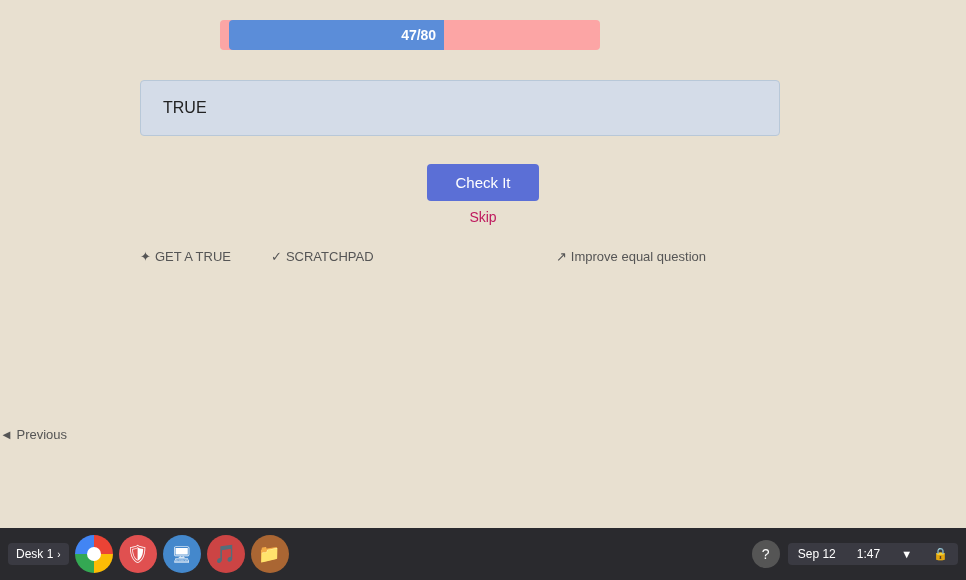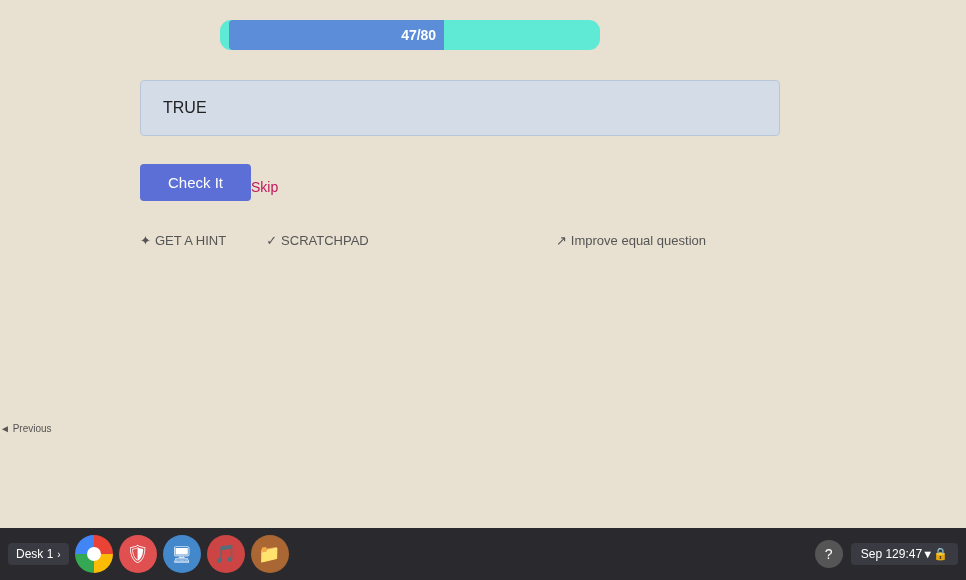--- a/index.html
+++ b/index.html
@@ -31,8 +31,8 @@
     .progress-bar-container {
       width: 380px;
       height: 30px;
-      background: #5eead4;
-      border-radius: 11px;
+      background: #fca5a5;
+      border-radius: 4px;
       overflow: hidden;
       margin-left: 80px;
       padding-left: 9px;

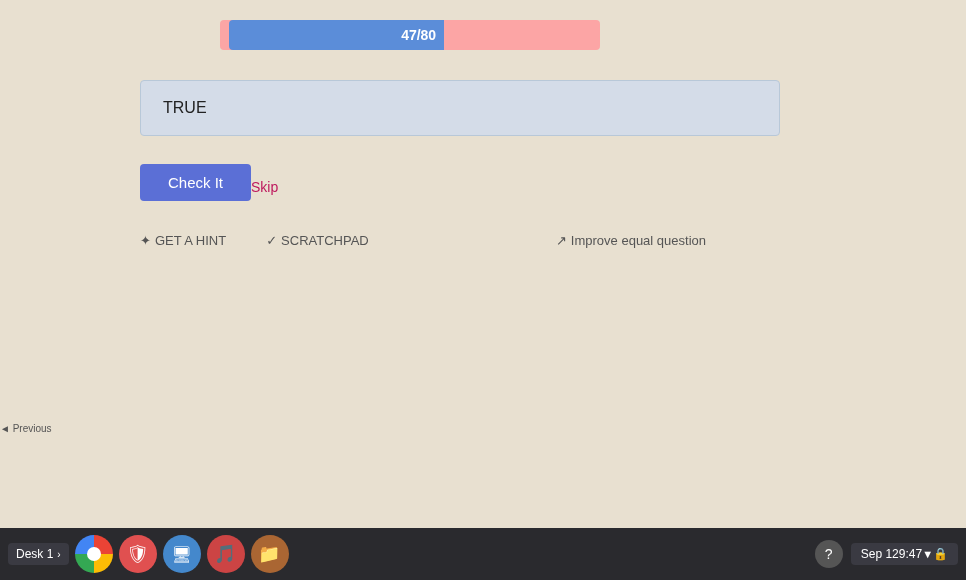--- a/index.html
+++ b/index.html
@@ -91,7 +91,7 @@
 
     .action-buttons {
       display: flex;
-      flex-direction: row;
+      flex-direction: column;
       align-items: center;
       margin-bottom: 24px;
     }

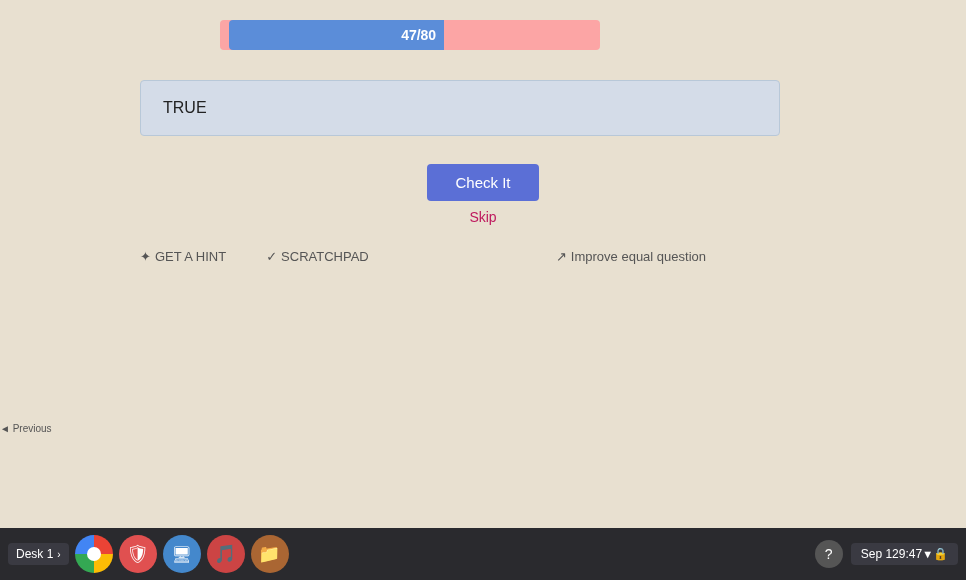--- a/index.html
+++ b/index.html
@@ -256,7 +256,7 @@
   <div class="bottom-links">
     <div class="bottom-link">
       <span>✦</span>
-      <span>GET A HINT</span>
+      <span>GET A TRUE</span>
     </div>
     <div class="bottom-link">
       <span>✓</span>

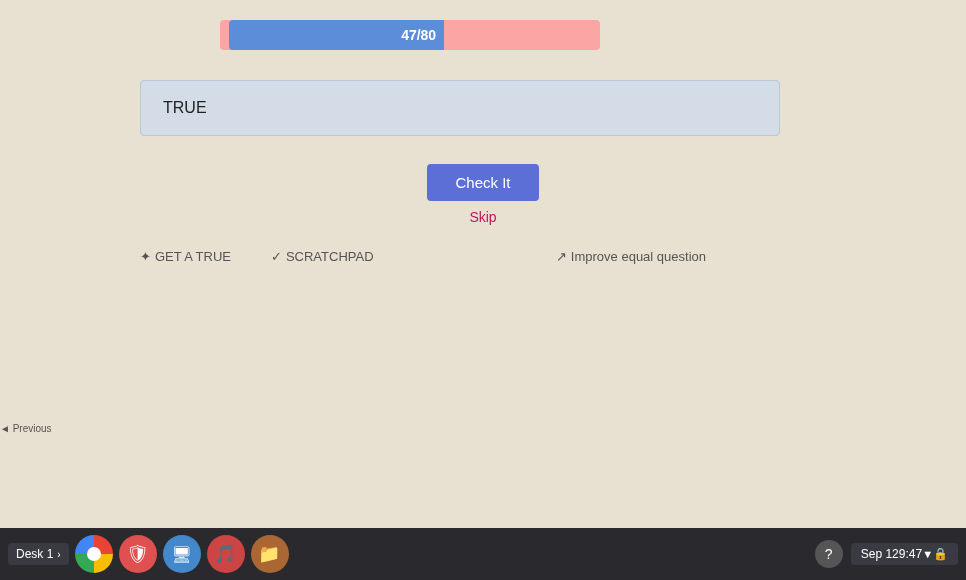--- a/index.html
+++ b/index.html
@@ -137,9 +137,9 @@
 
     .previous-link {
       position: absolute;
-      bottom: 56px;
+      bottom: 48px;
       left: 0;
-      font-size: 10px;
+      font-size: 13px;
       color: #555;
       cursor: pointer;
     }

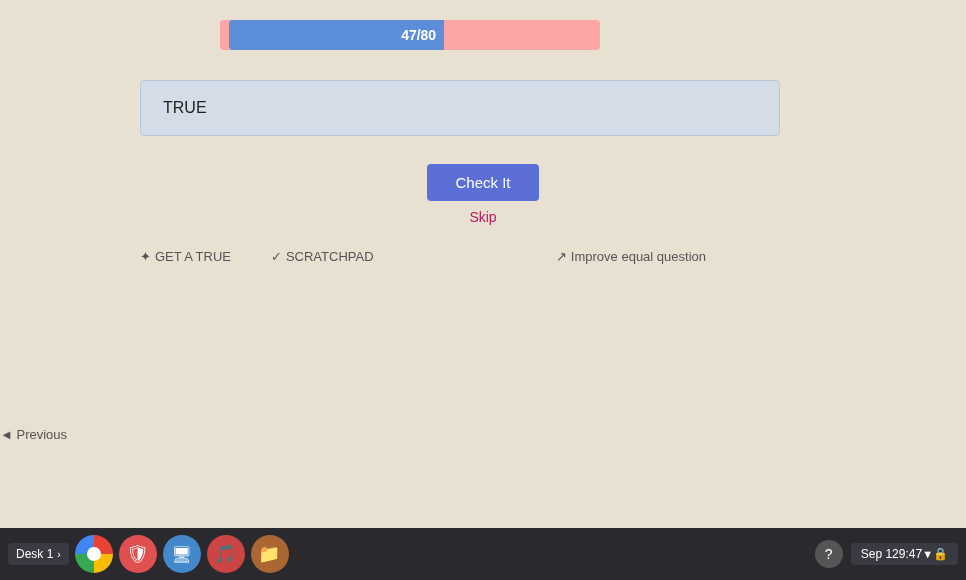--- a/index.html
+++ b/index.html
@@ -225,7 +225,7 @@
       font-size: 12px;
       display: flex;
       align-items: center;
-      gap: 0;
+      gap: 21px;
     }
   </style>
 </head>

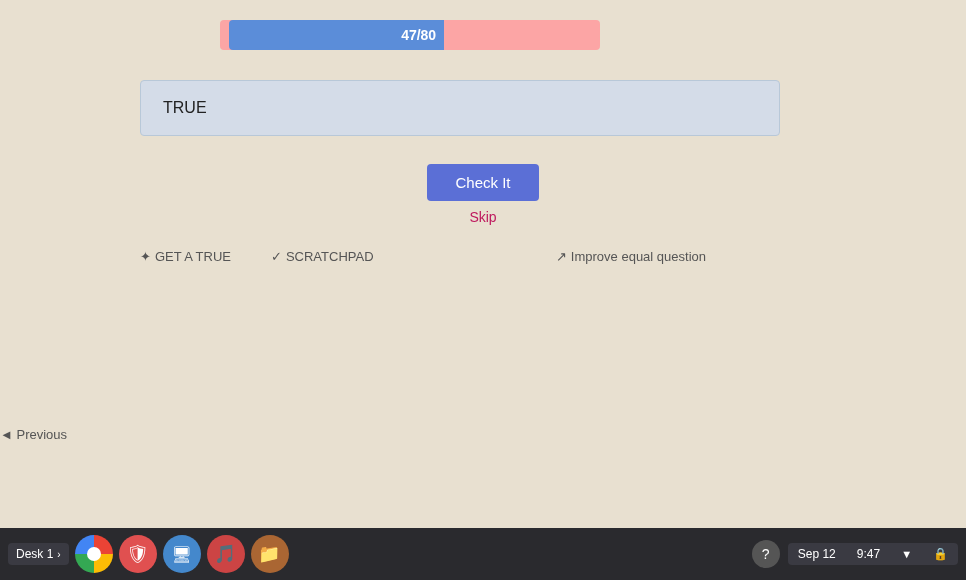--- a/index.html
+++ b/index.html
@@ -309,7 +309,7 @@
 
     <div class="date-time-box">
       <span>Sep 12</span>
-      <span>9:47</span>
+      <span>1:47</span>
       <span style="font-size:11px;">▼</span>
       <span>🔒</span>
     </div>

